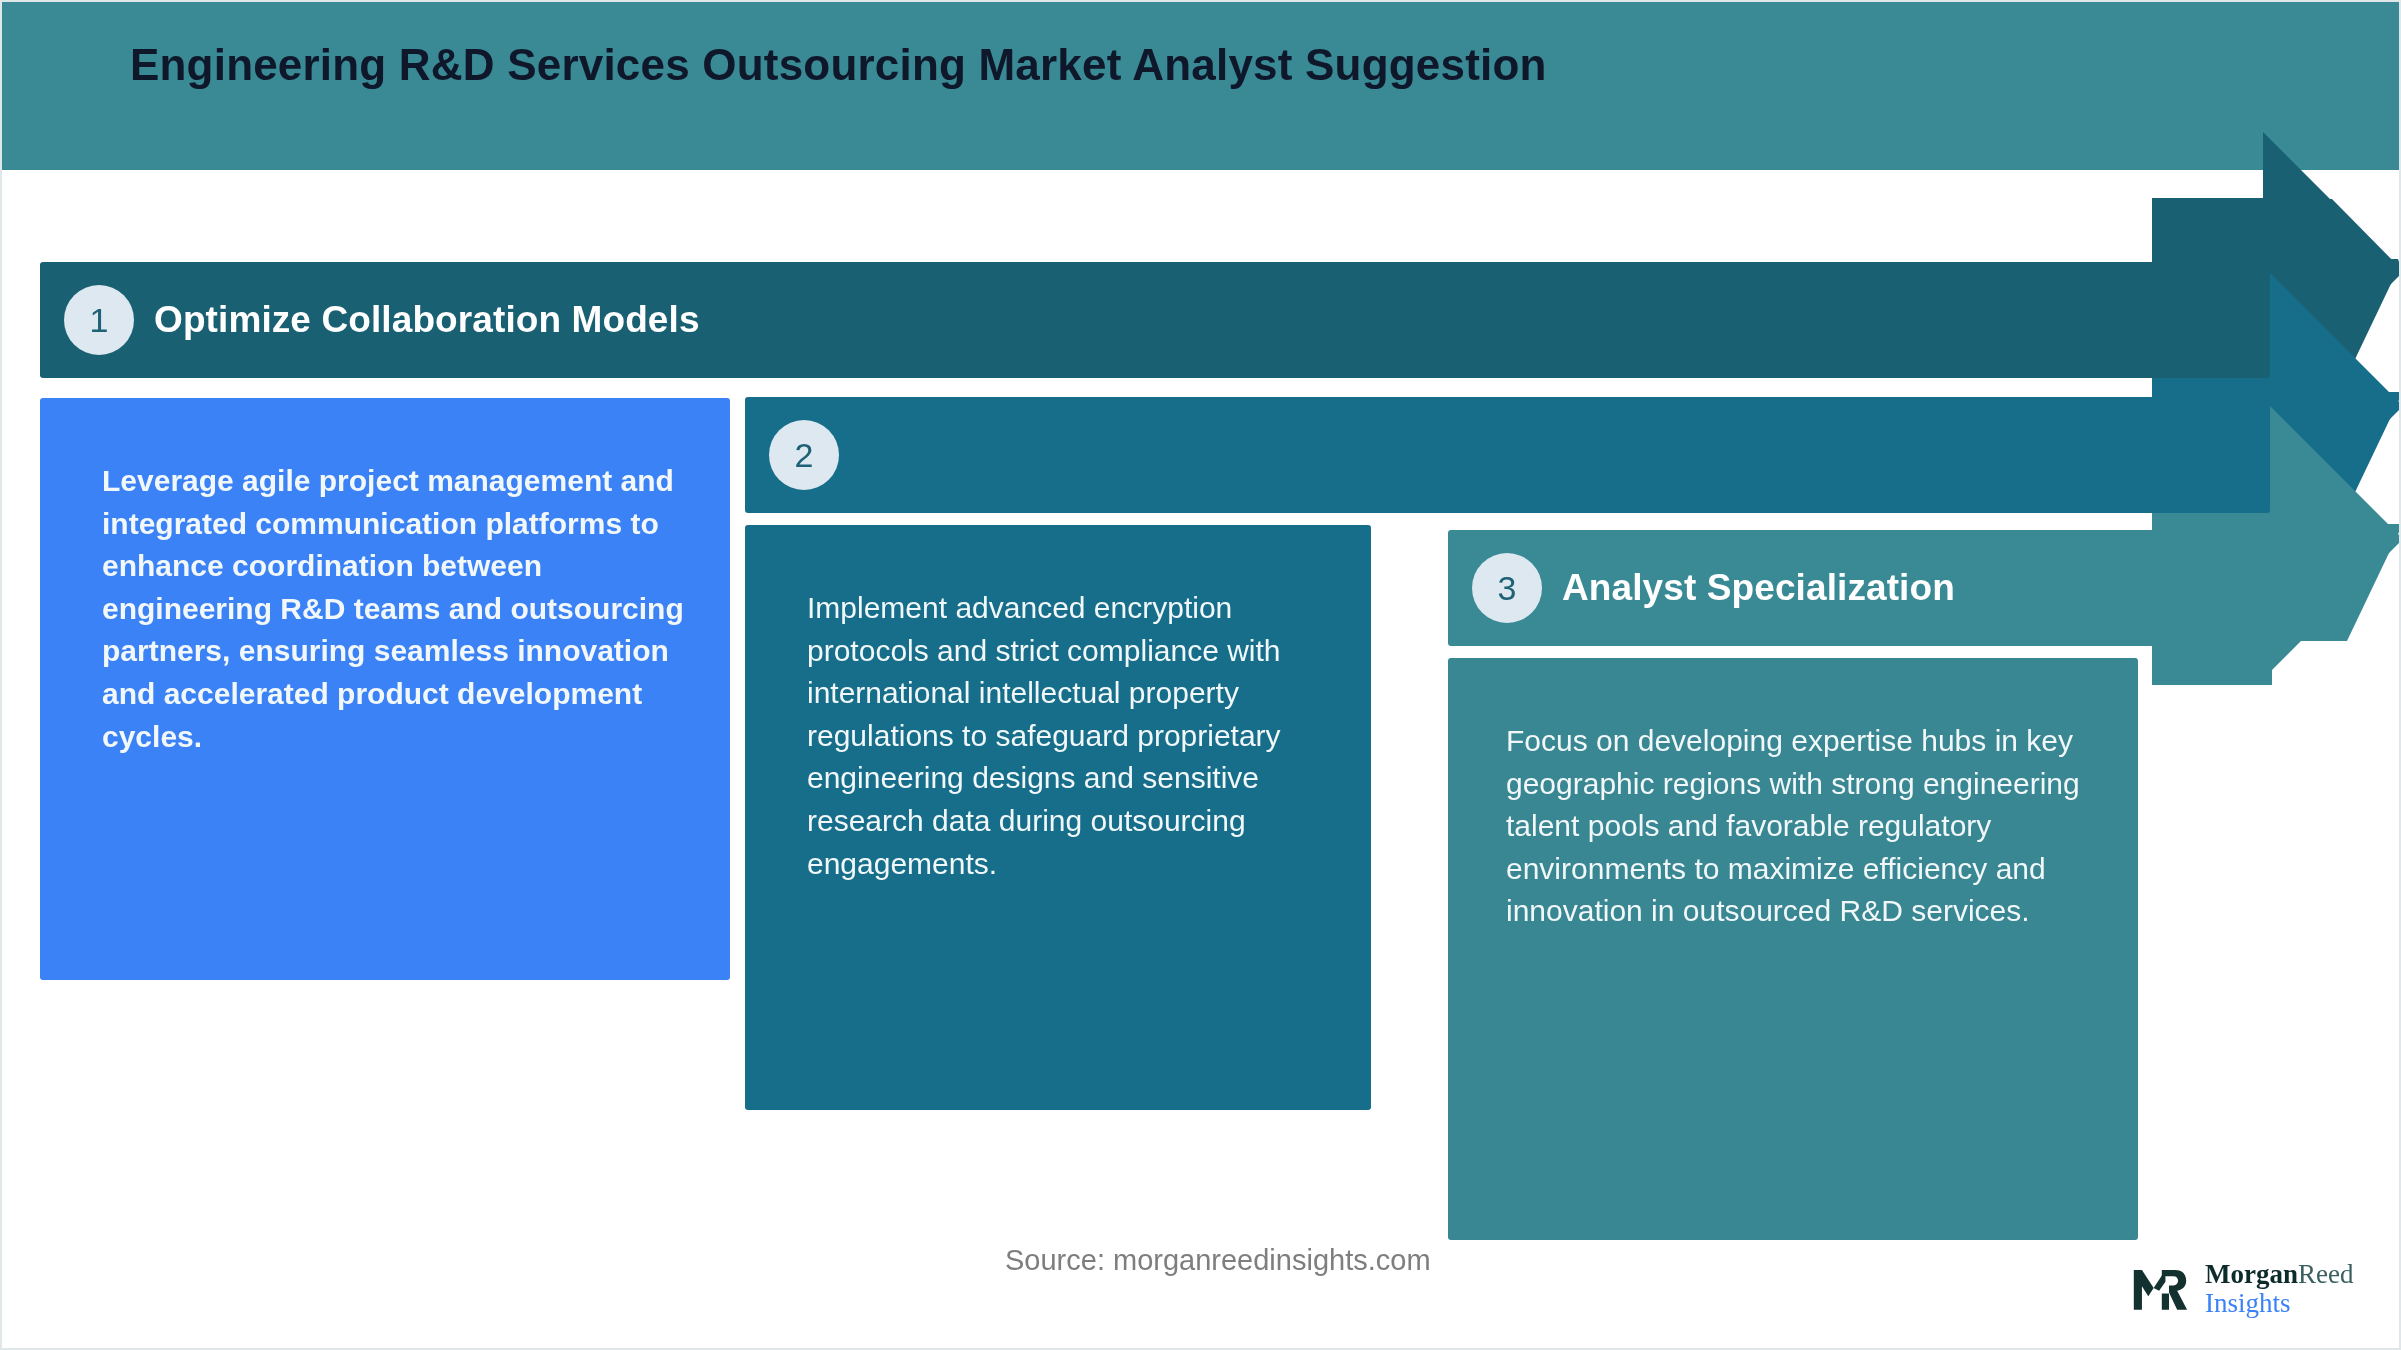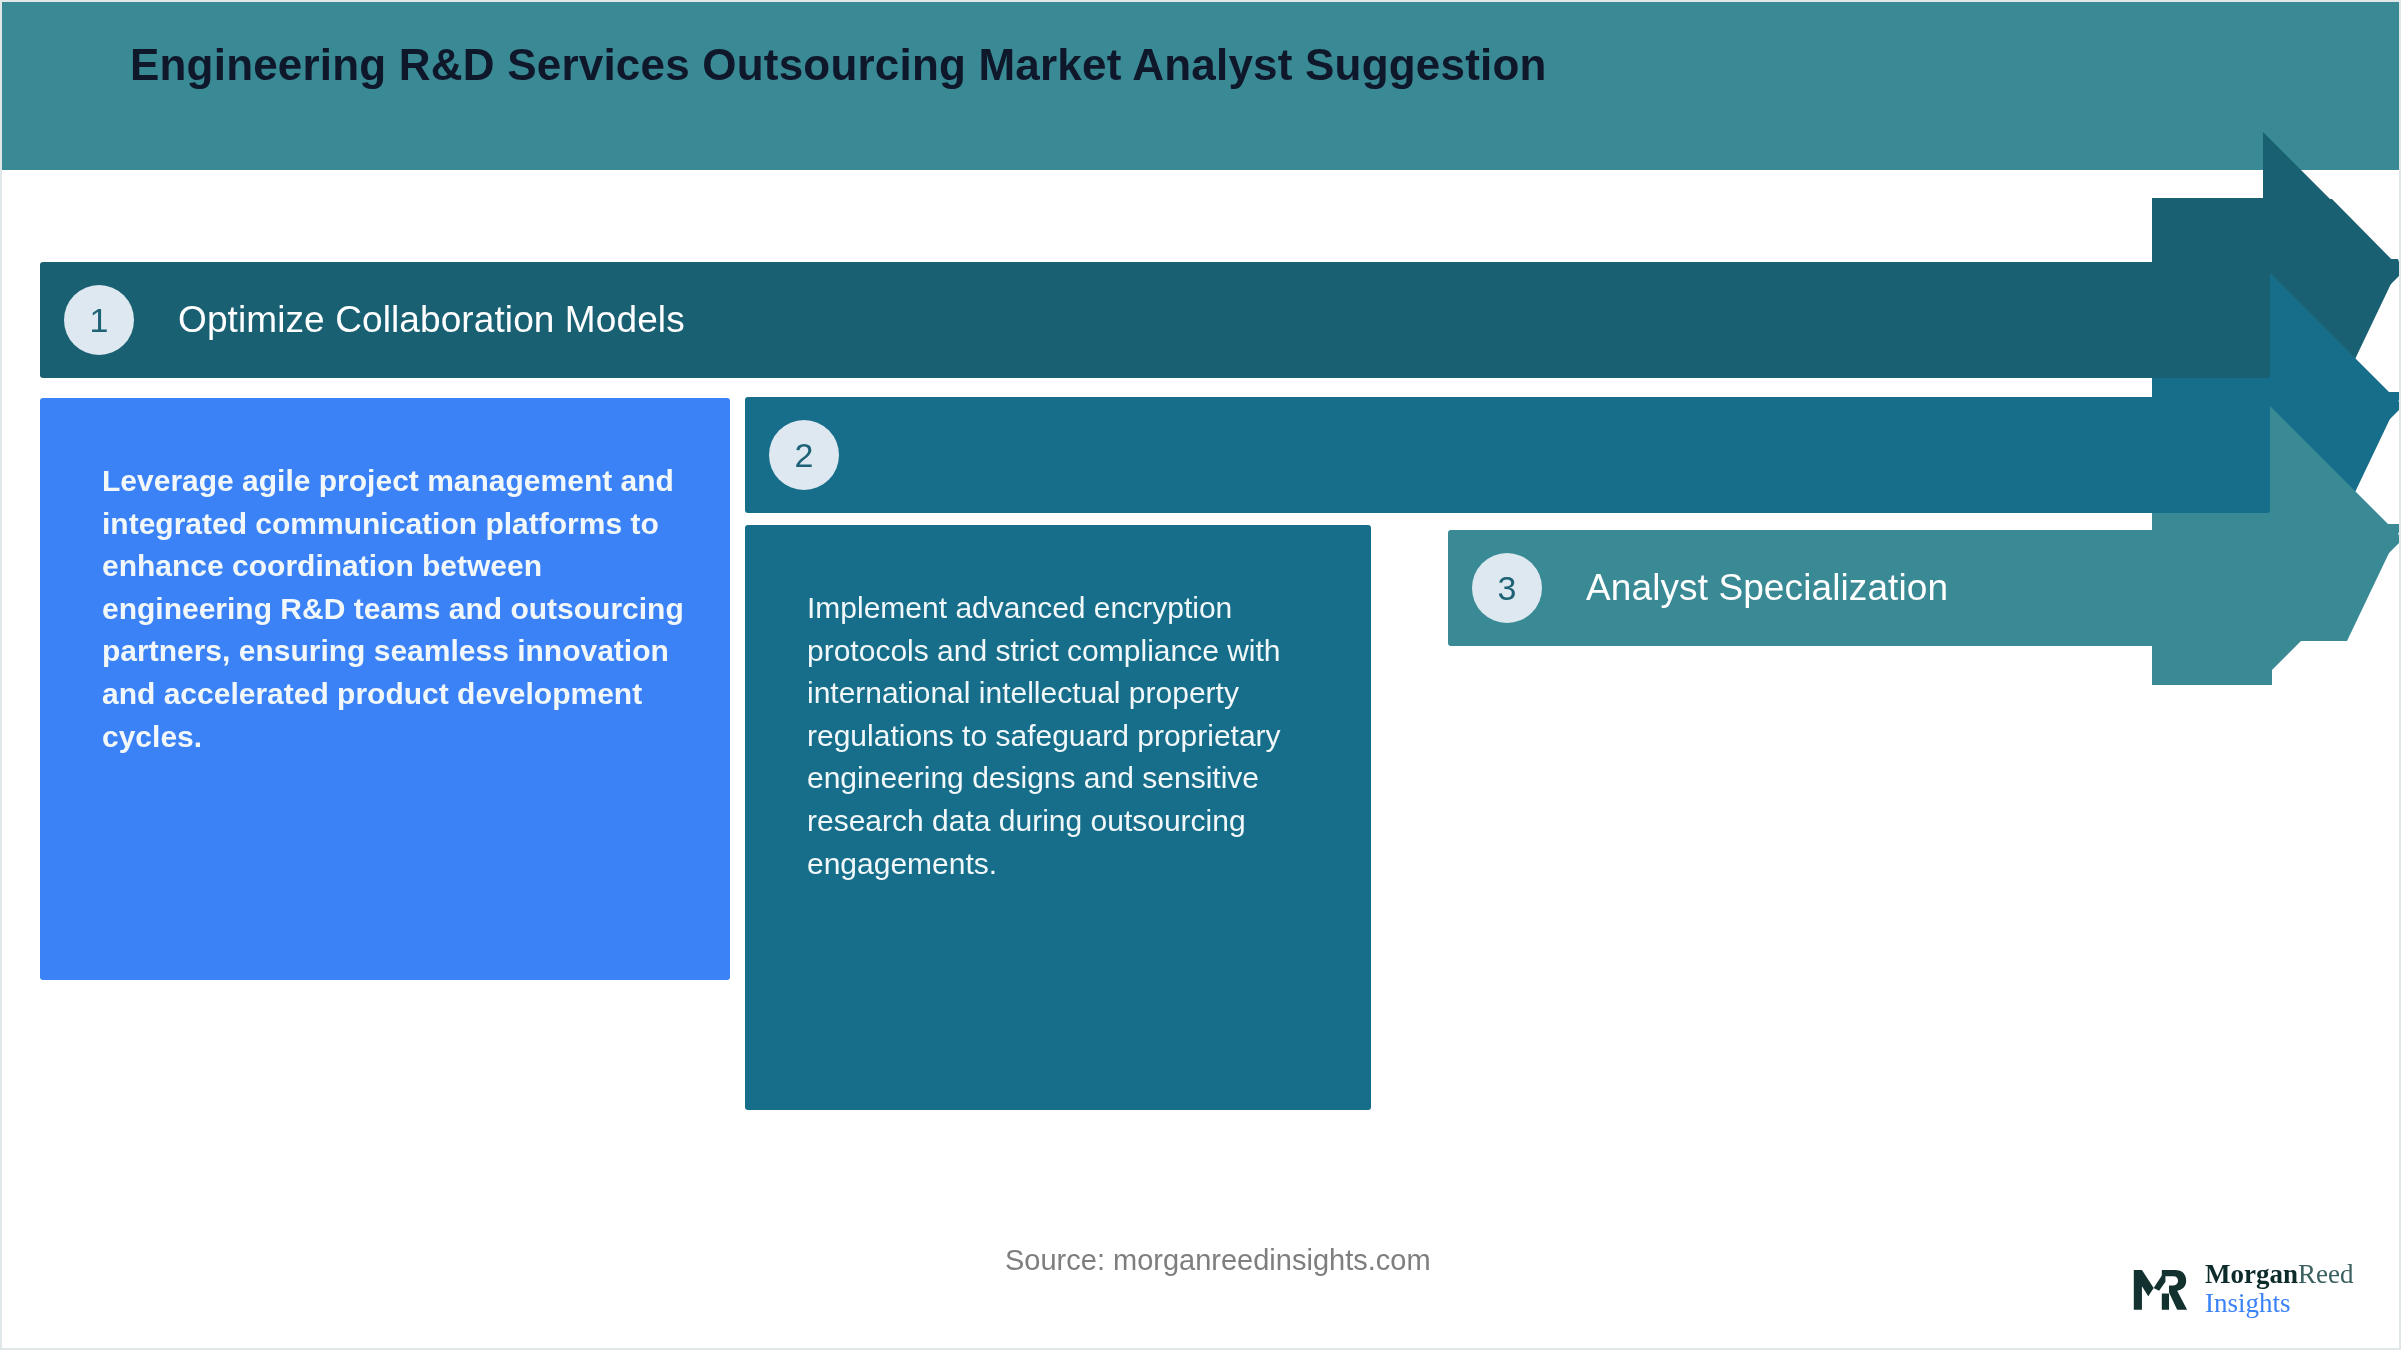--- a/index.html
+++ b/index.html
@@ -75,9 +75,9 @@
   }
   .step-title {
     font-size: 37px;
-    font-weight: normal;
+    font-weight: bold;
     color: #ffffff;
-    margin-left: 44px;
+    margin-left: 20px;
     letter-spacing: 0.1px;
     white-space: nowrap;
   }

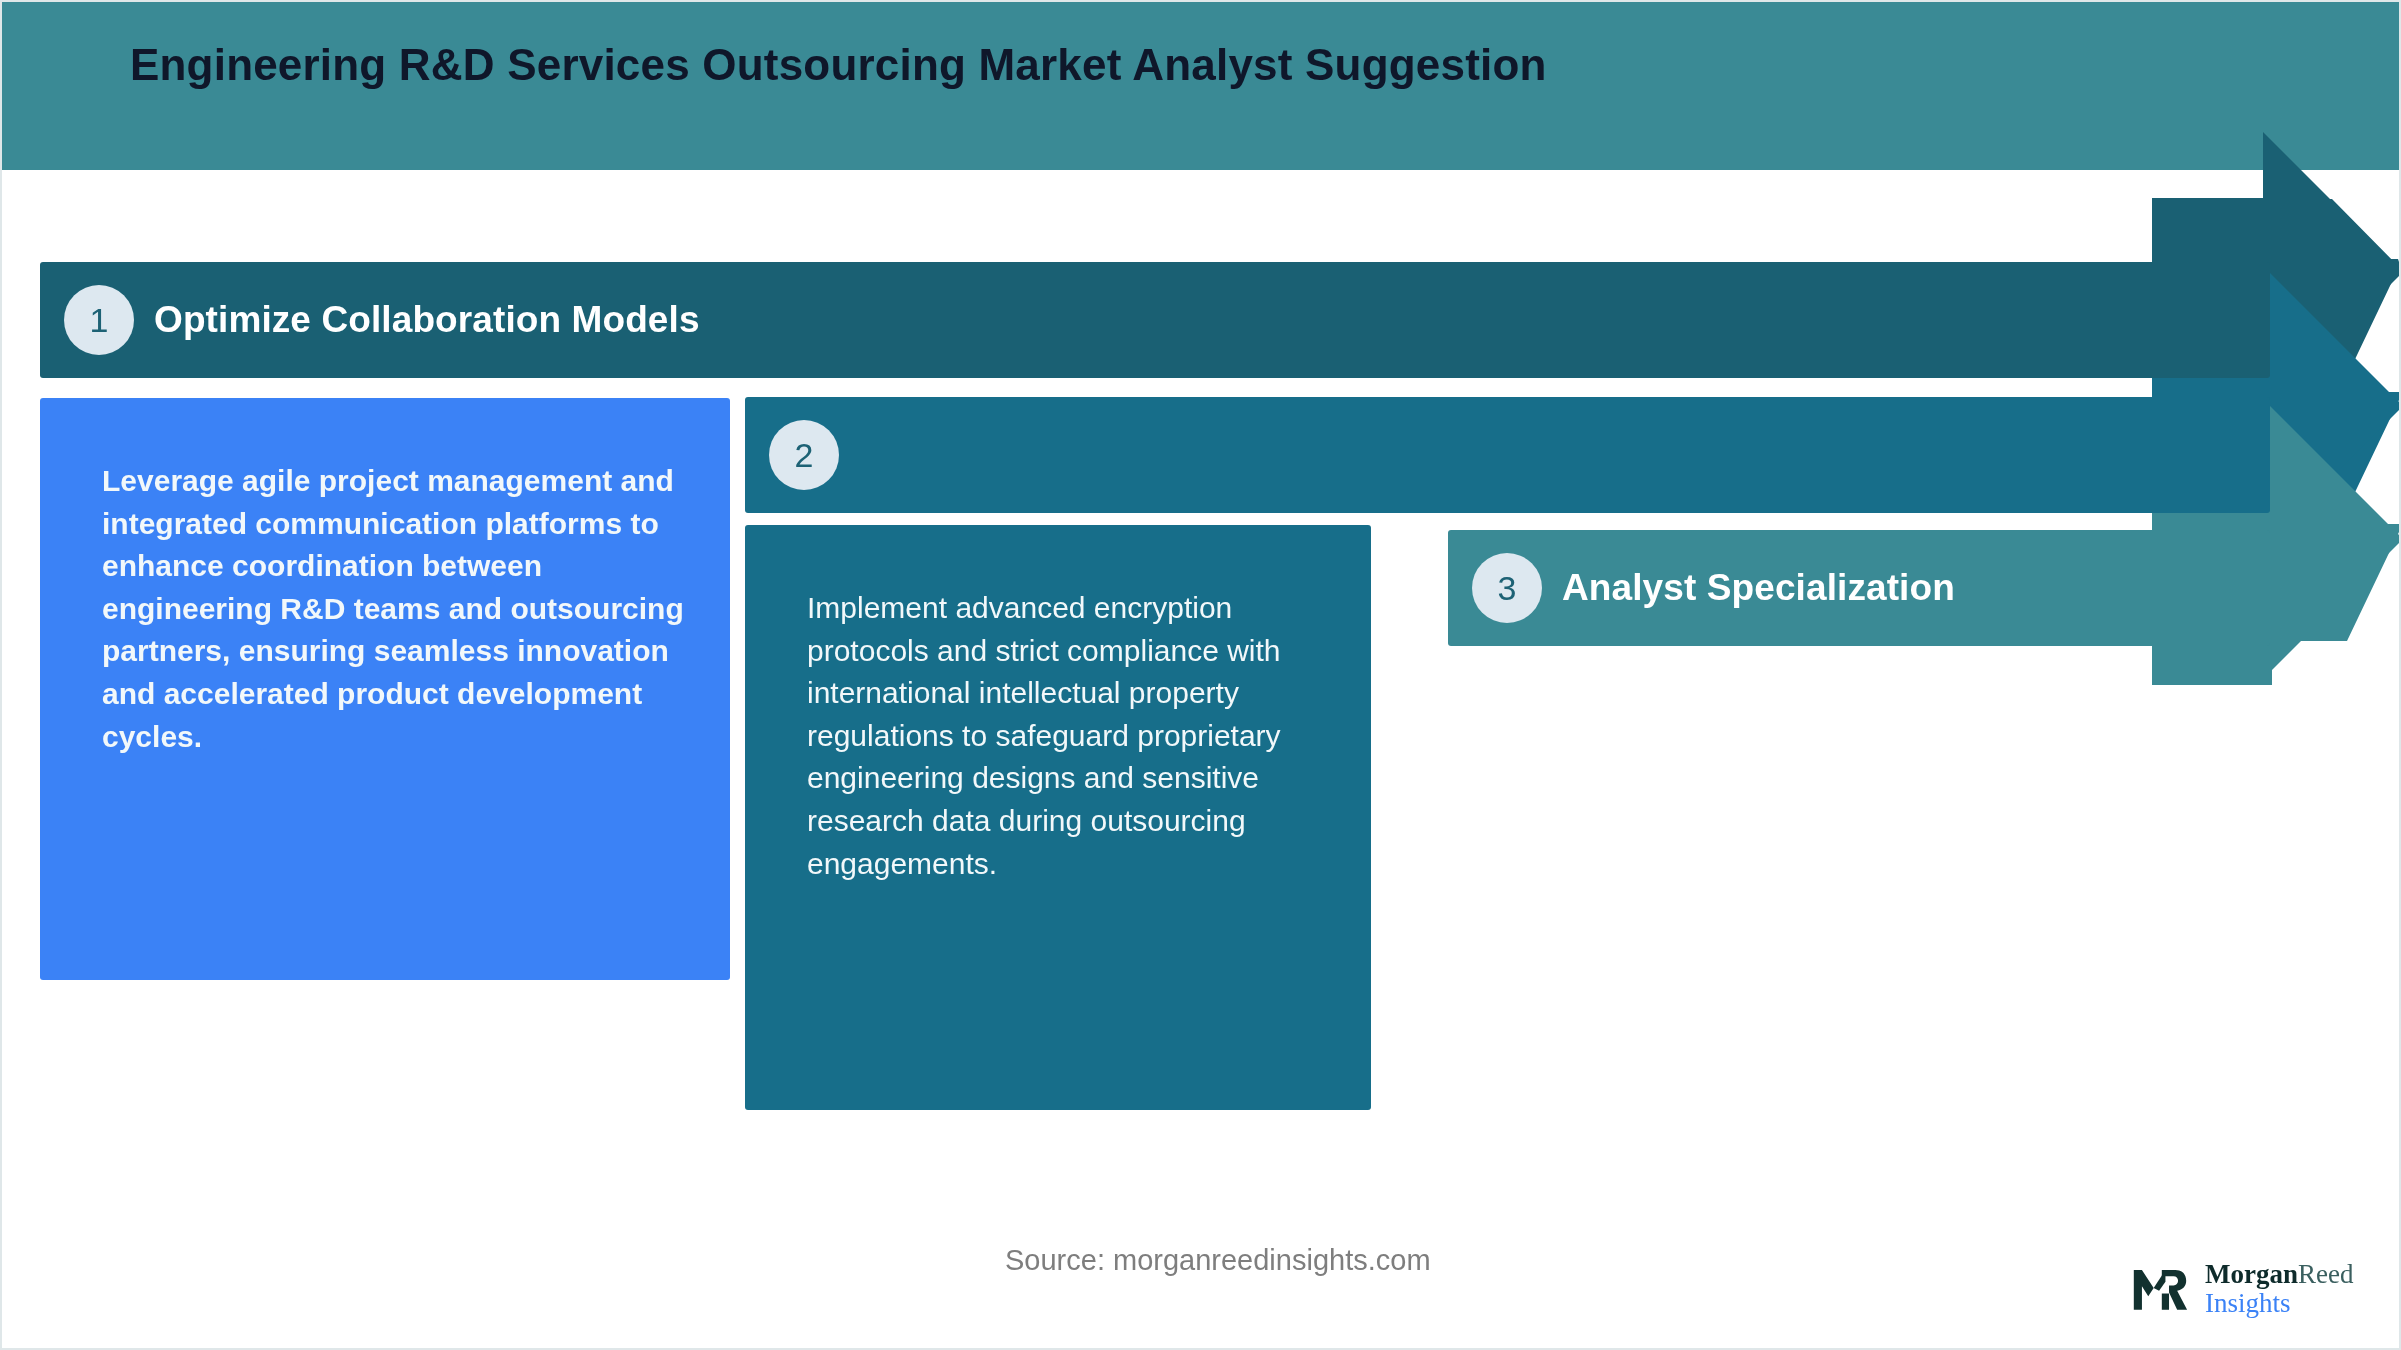--- a/index.html
+++ b/index.html
@@ -179,6 +179,9 @@
   <div class="step-head" id="head-3">
     <div class="step-num">3</div>
     <div class="step-title">Analyst Specialization</div>
+  </div>
+  <div class="step-body" id="body-3">
+    <div class="step-desc">Focus on developing expertise hubs in key geographic regions with strong engineering talent pools and favorable regulatory environments to maximize efficiency and innovation in outsourced R&amp;D services.</div>
   </div>
 
   <div class="source-text">Source: morganreedinsights.com</div>

